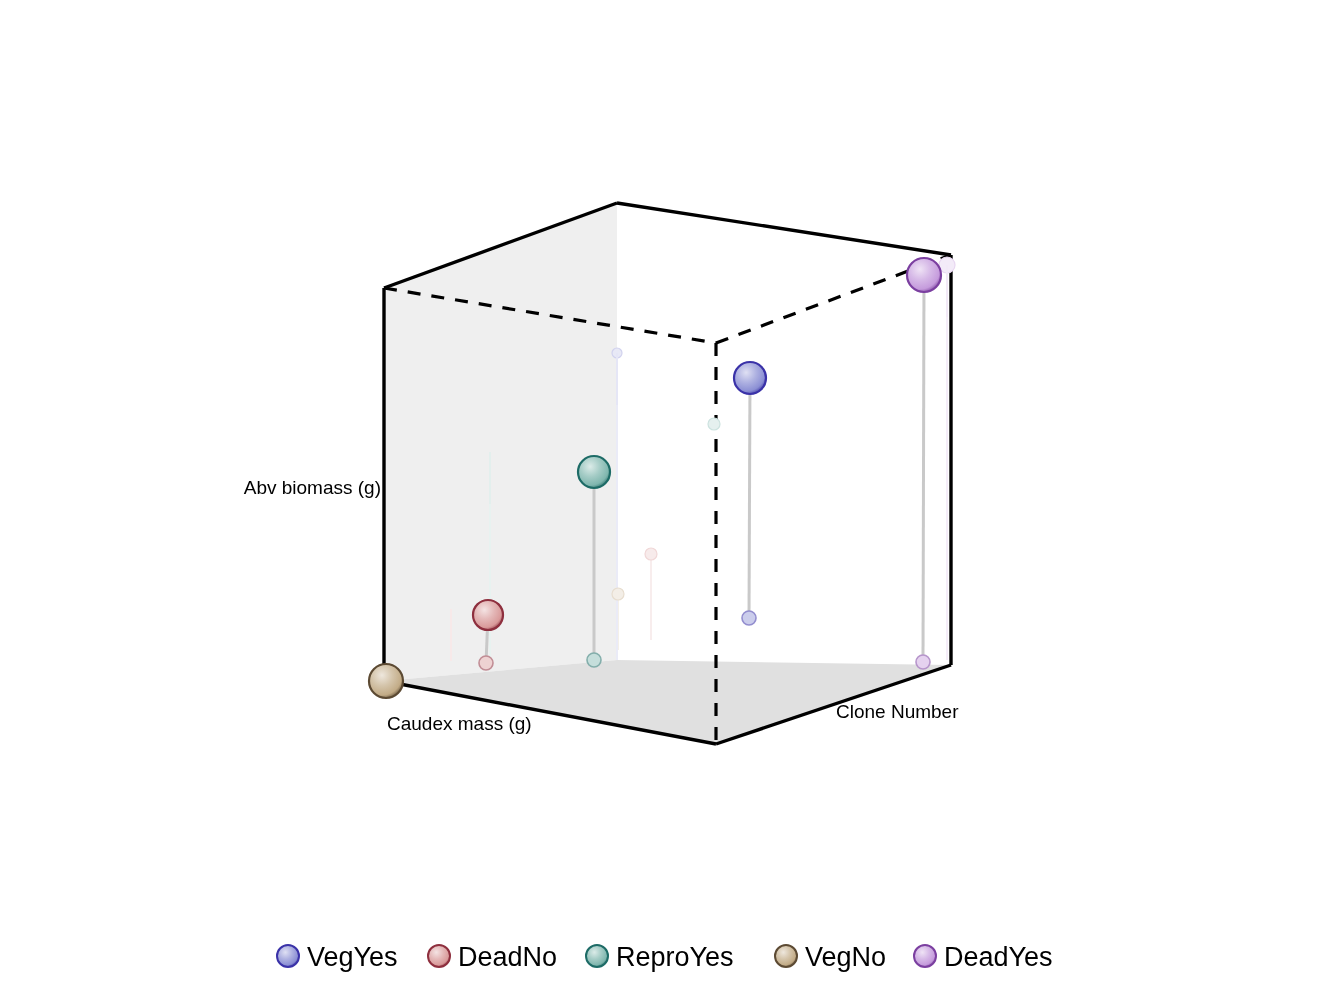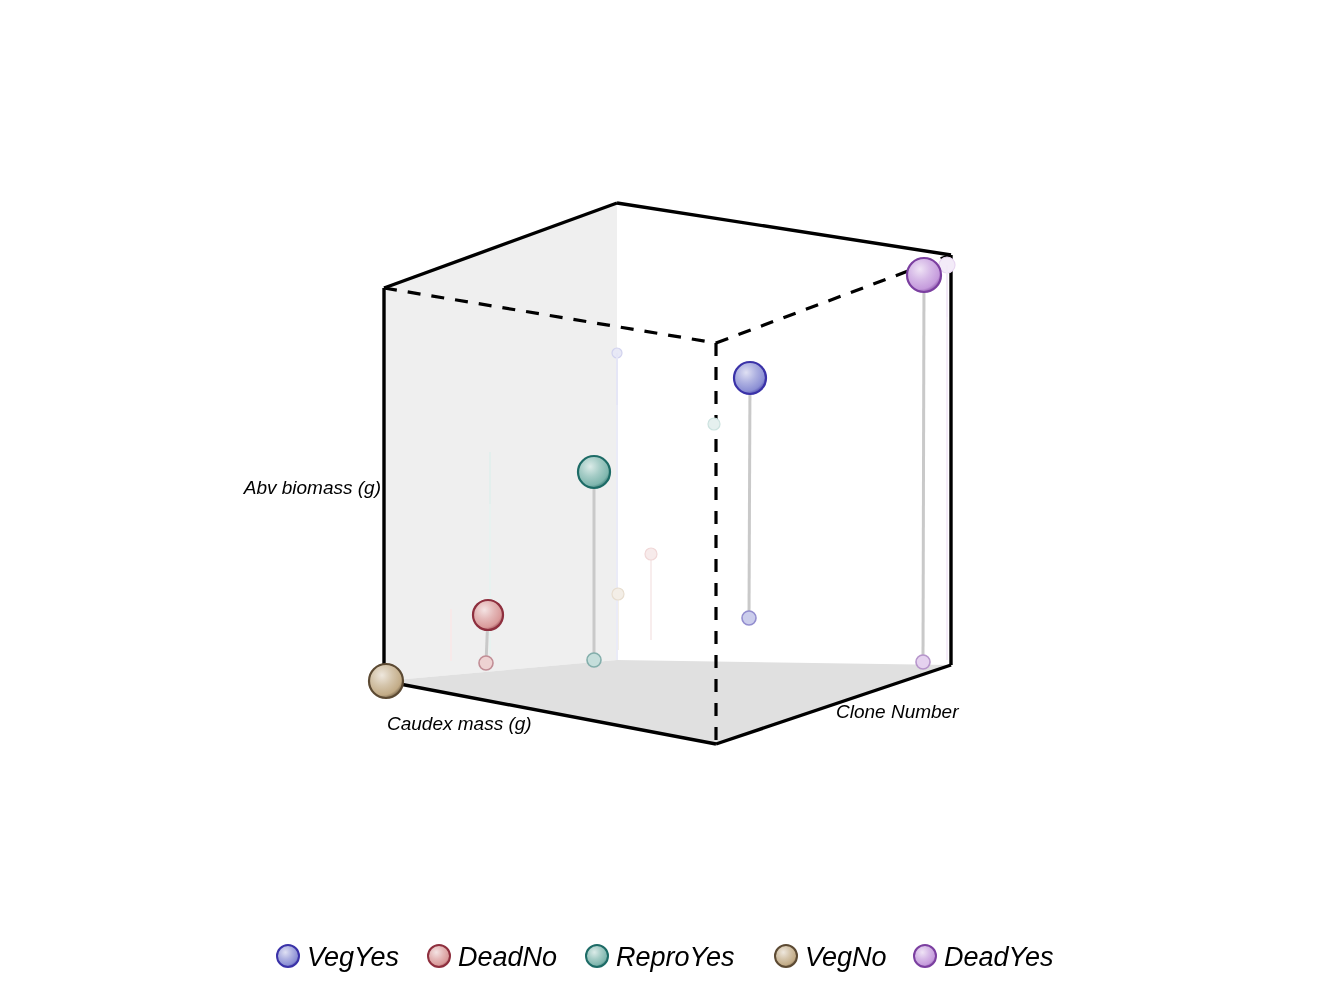--- a/index.html
+++ b/index.html
@@ -20,7 +20,6 @@
     top: 0;
     width: 1333px;
     height: 1000px;
-    font-style: italic;
   }
   svg {
     display: block;

